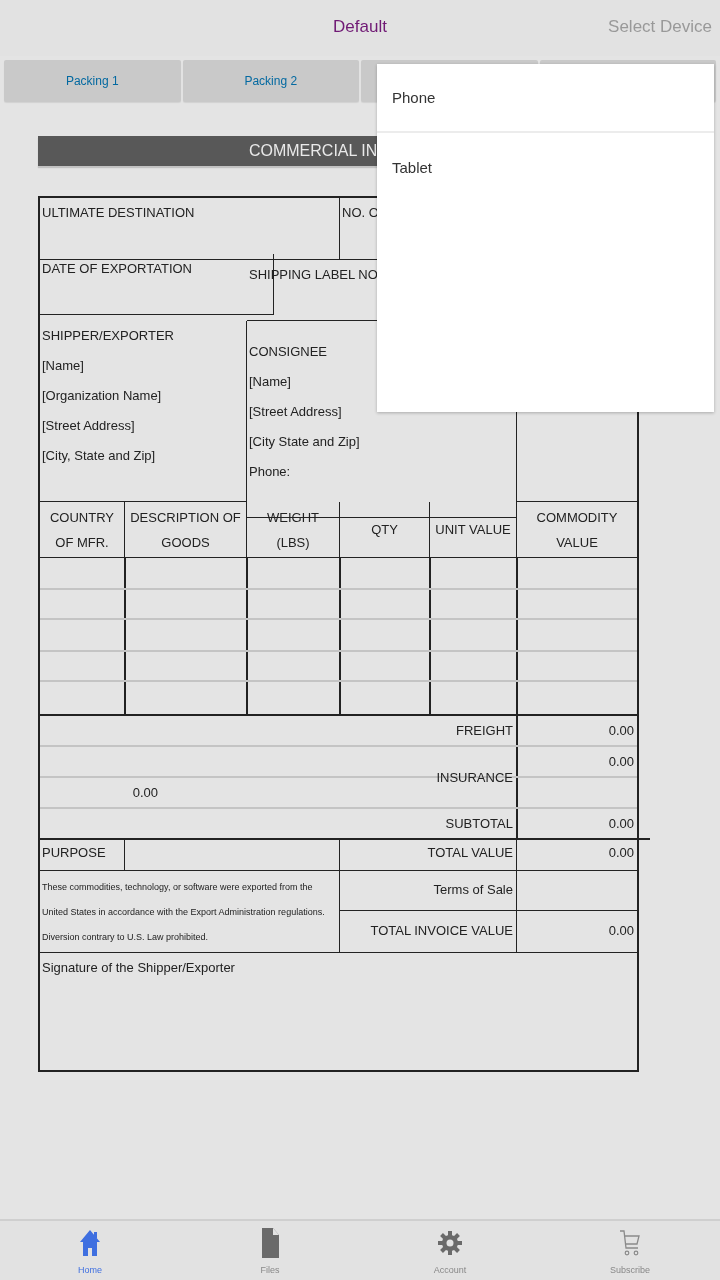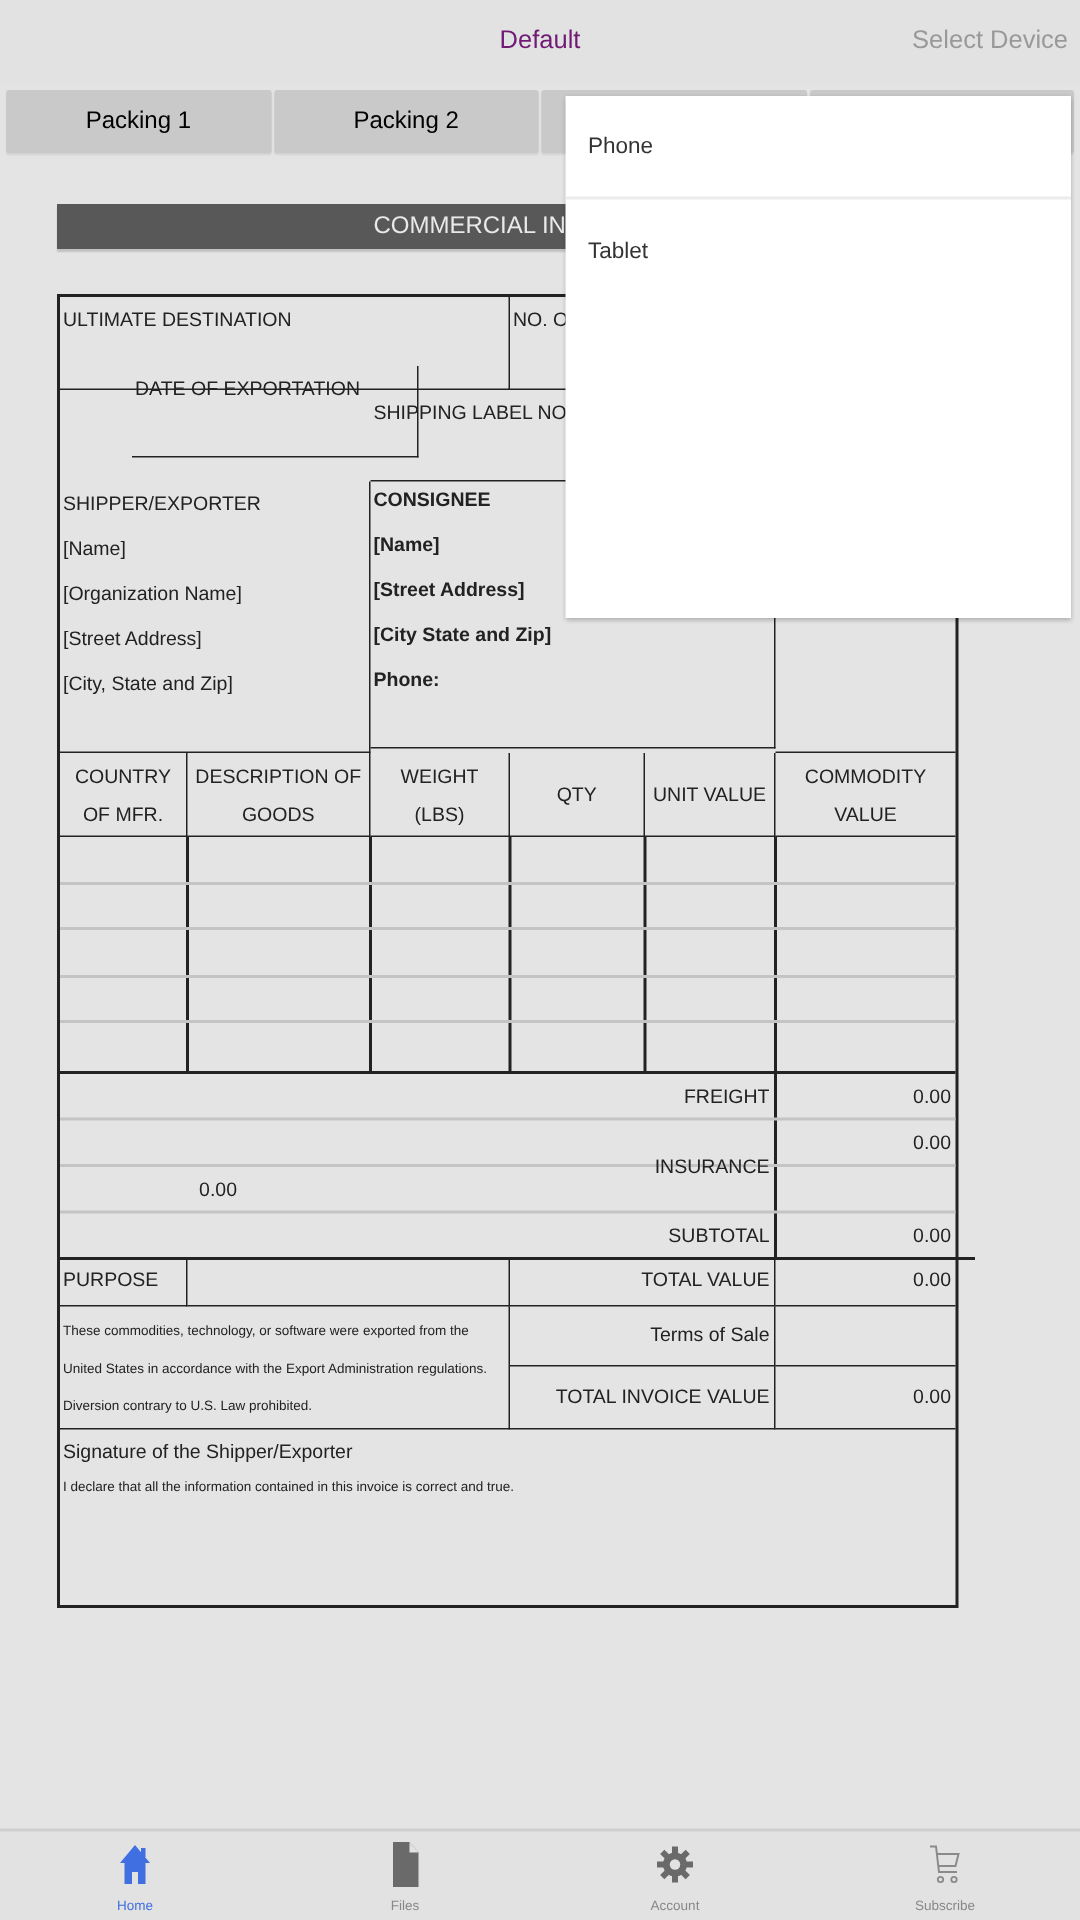--- a/index.html
+++ b/index.html
@@ -11,7 +11,7 @@
   .topbar .select-device { position: absolute; right: 8px; top: 17px; font-size: 17px; color: #999; }
 
   .tabs { position: absolute; left: 4px; top: 60px; width: 712px; height: 42px; display: flex; gap: 2px; }
-  .tab { flex: 1; background: #c9c9c9; border-radius: 2px; font-size: 16px; color: #000000; display: flex; align-items: center; justify-content: center; box-shadow: 0 1px 1px rgba(0,0,0,0.08); }
+  .tab { flex: 1; background: #c9c9c9; border-radius: 2px; font-size: 12px; color: #0369a1; display: flex; align-items: center; justify-content: center; box-shadow: 0 1px 1px rgba(0,0,0,0.08); }
 
   .banner { position: absolute; left: 38px; top: 136px; width: 600px; height: 30px; background: #585858; color: #e9e9e9; font-size: 16px; display: flex; align-items: center; justify-content: center; box-shadow: 0 2px 1px rgba(0,0,0,0.15); }
 

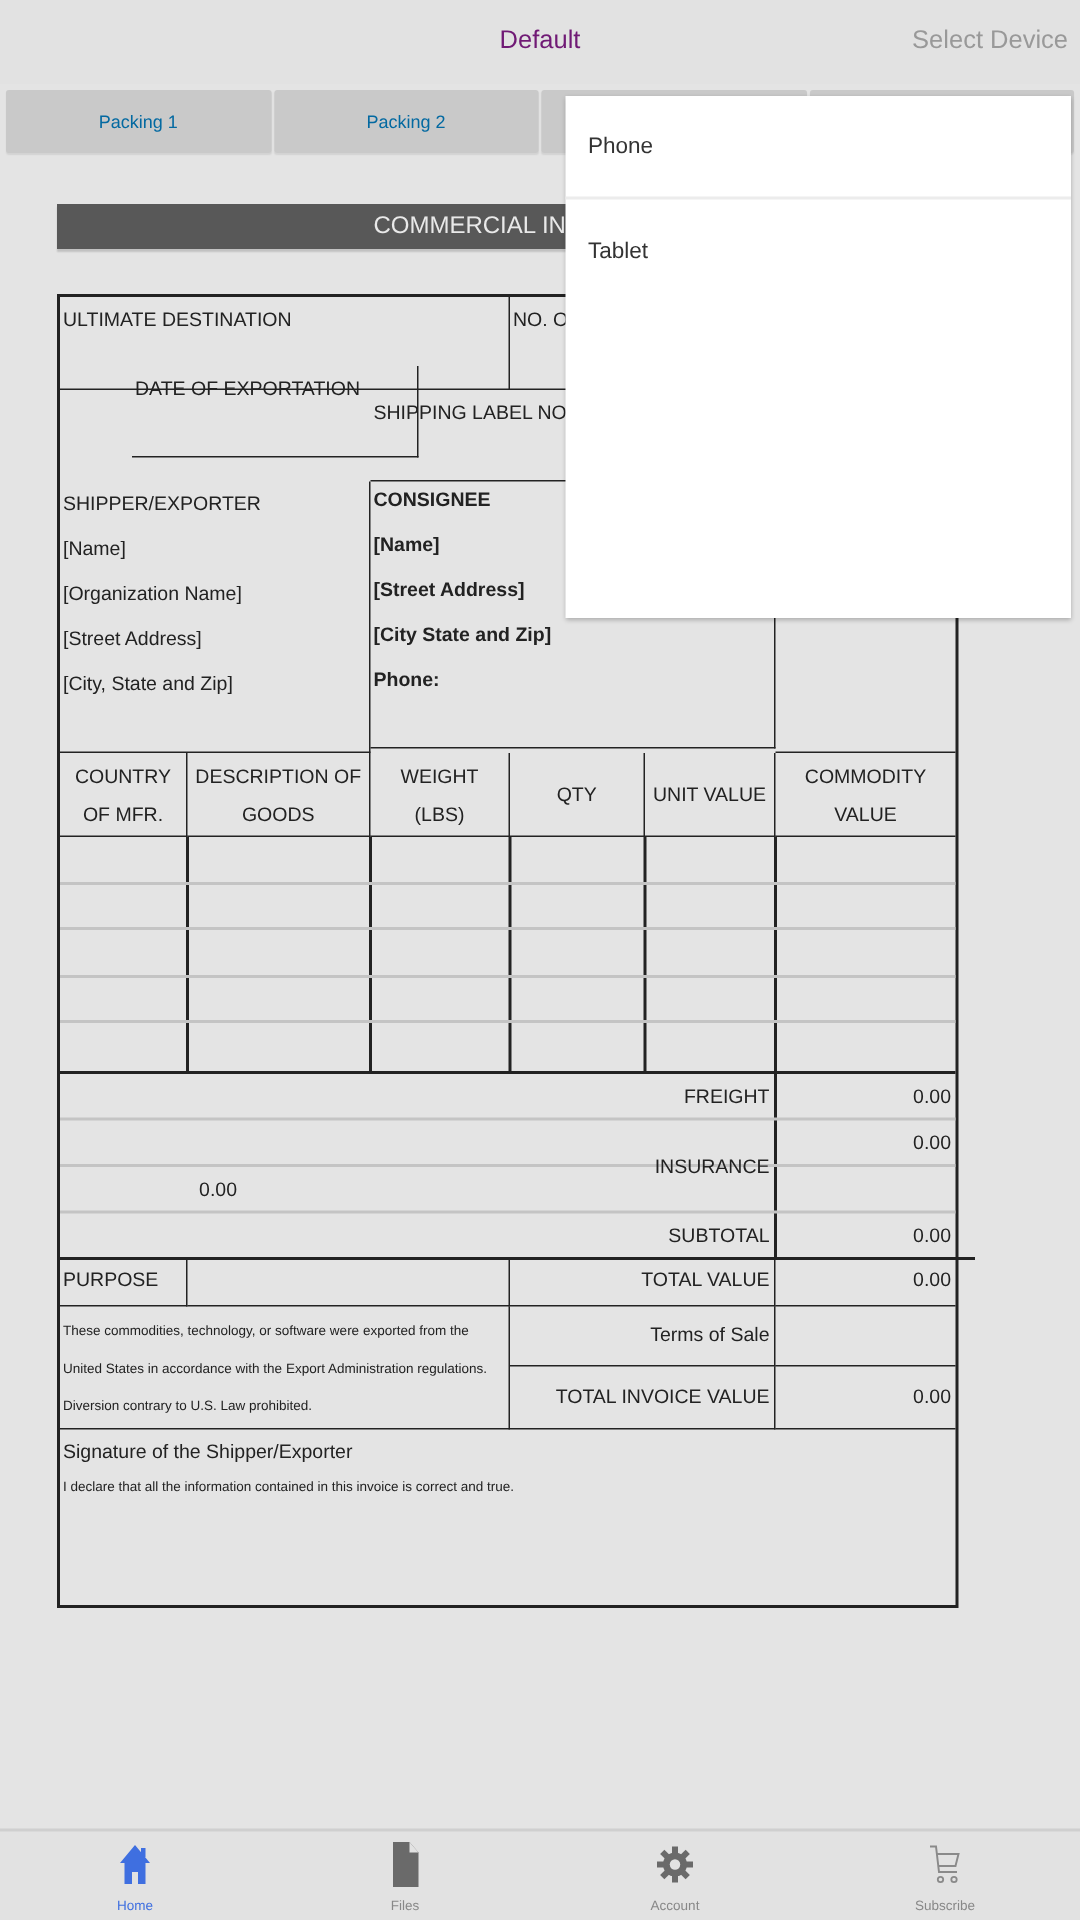--- a/index.html
+++ b/index.html
@@ -61,7 +61,7 @@
     <span class="lbl">NO. O</span>
   </div>
 
-  <div class="cell" style="left:0;top:46px;width:191px;height:61px;line-height:22px;margin-left:48px;">
+  <div class="cell" style="left:0;top:56px;width:234px;height:61px;line-height:22px;">
     <span class="lbl">DATE OF EXPORTATION</span>
   </div>
   <div class="cell noright" style="left:207px;top:62px;width:390px;height:61px;line-height:22px;">

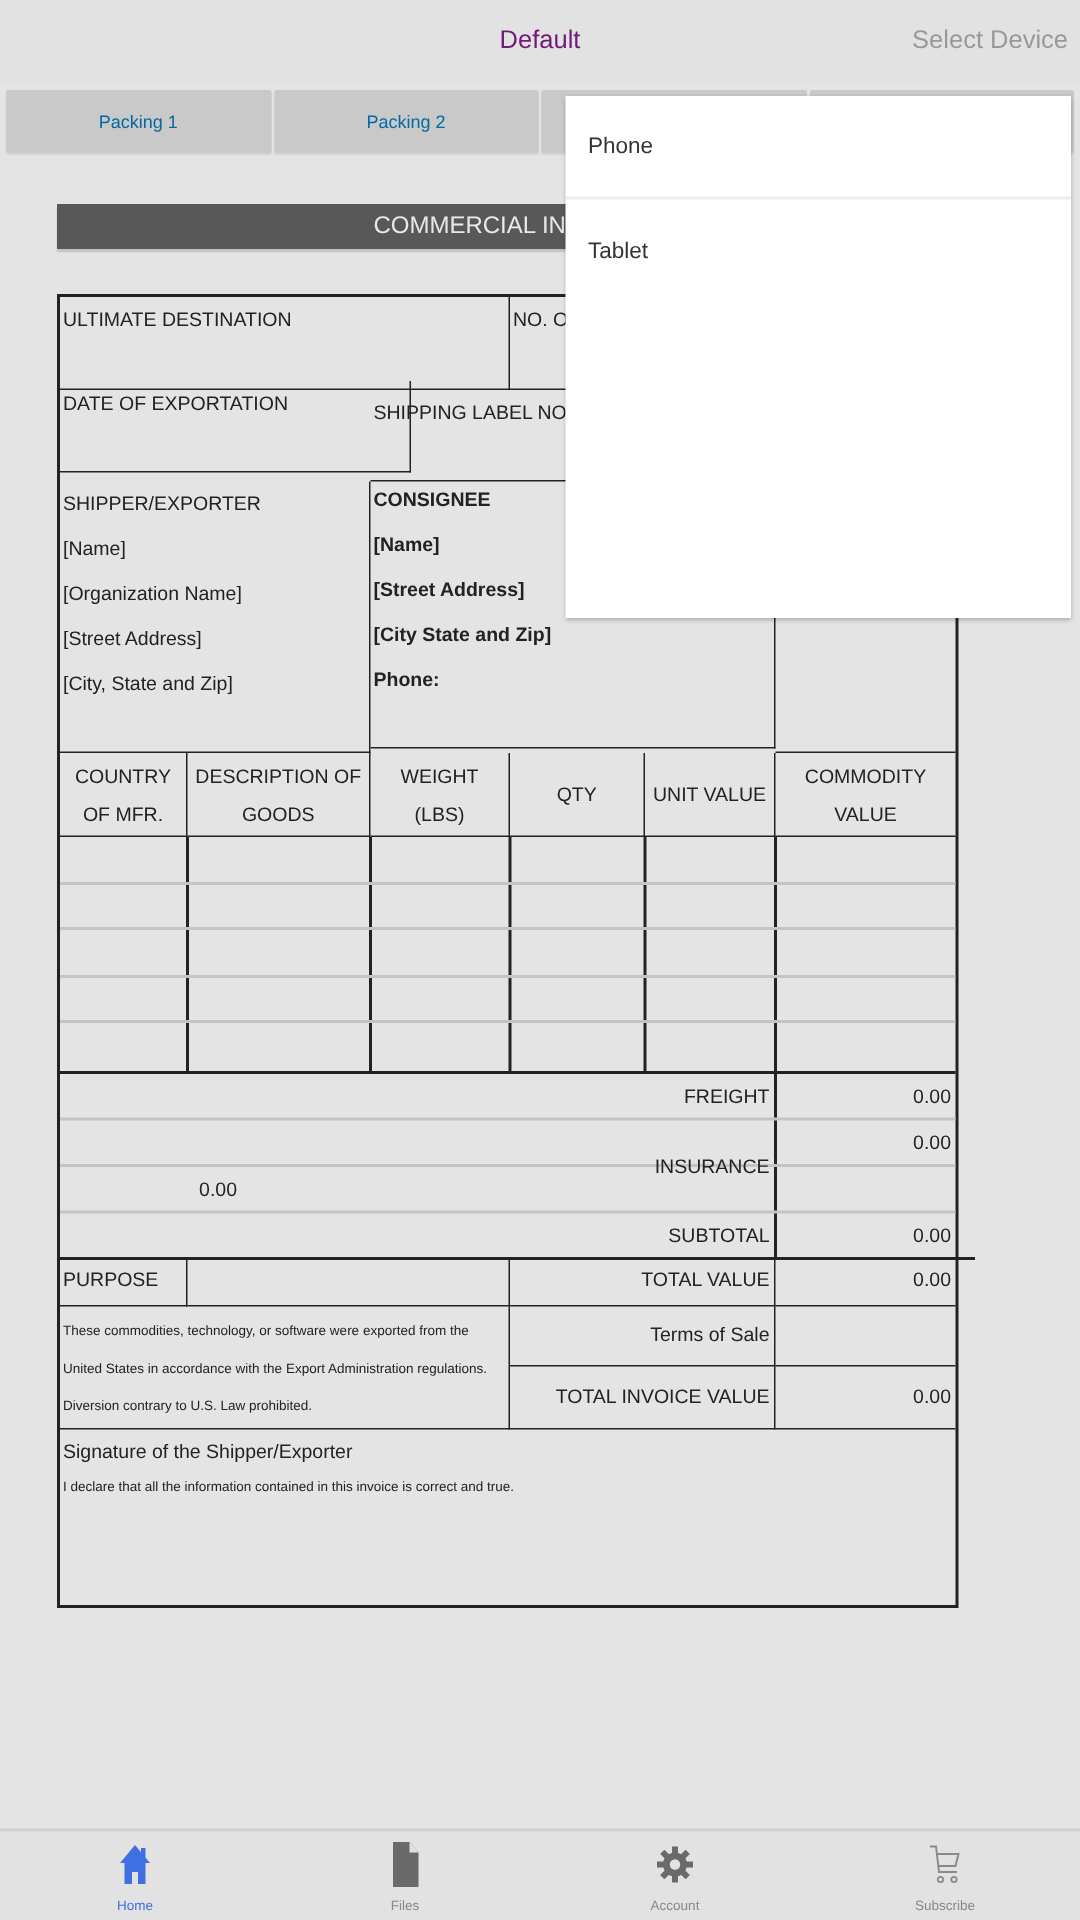--- a/index.html
+++ b/index.html
@@ -75,7 +75,7 @@
     <div>[Street Address]</div>
     <div>[City, State and Zip]</div>
   </div>
-  <div class="cell lines" style="left:207px;top:120px;width:270px;height:181px;padding-top:0;font-weight:bold;">
+  <div class="cell lines" style="left:207px;top:139px;width:270px;height:181px;padding-top:0;">
     <div>CONSIGNEE</div>
     <div>[Name]</div>
     <div>[Street Address]</div>

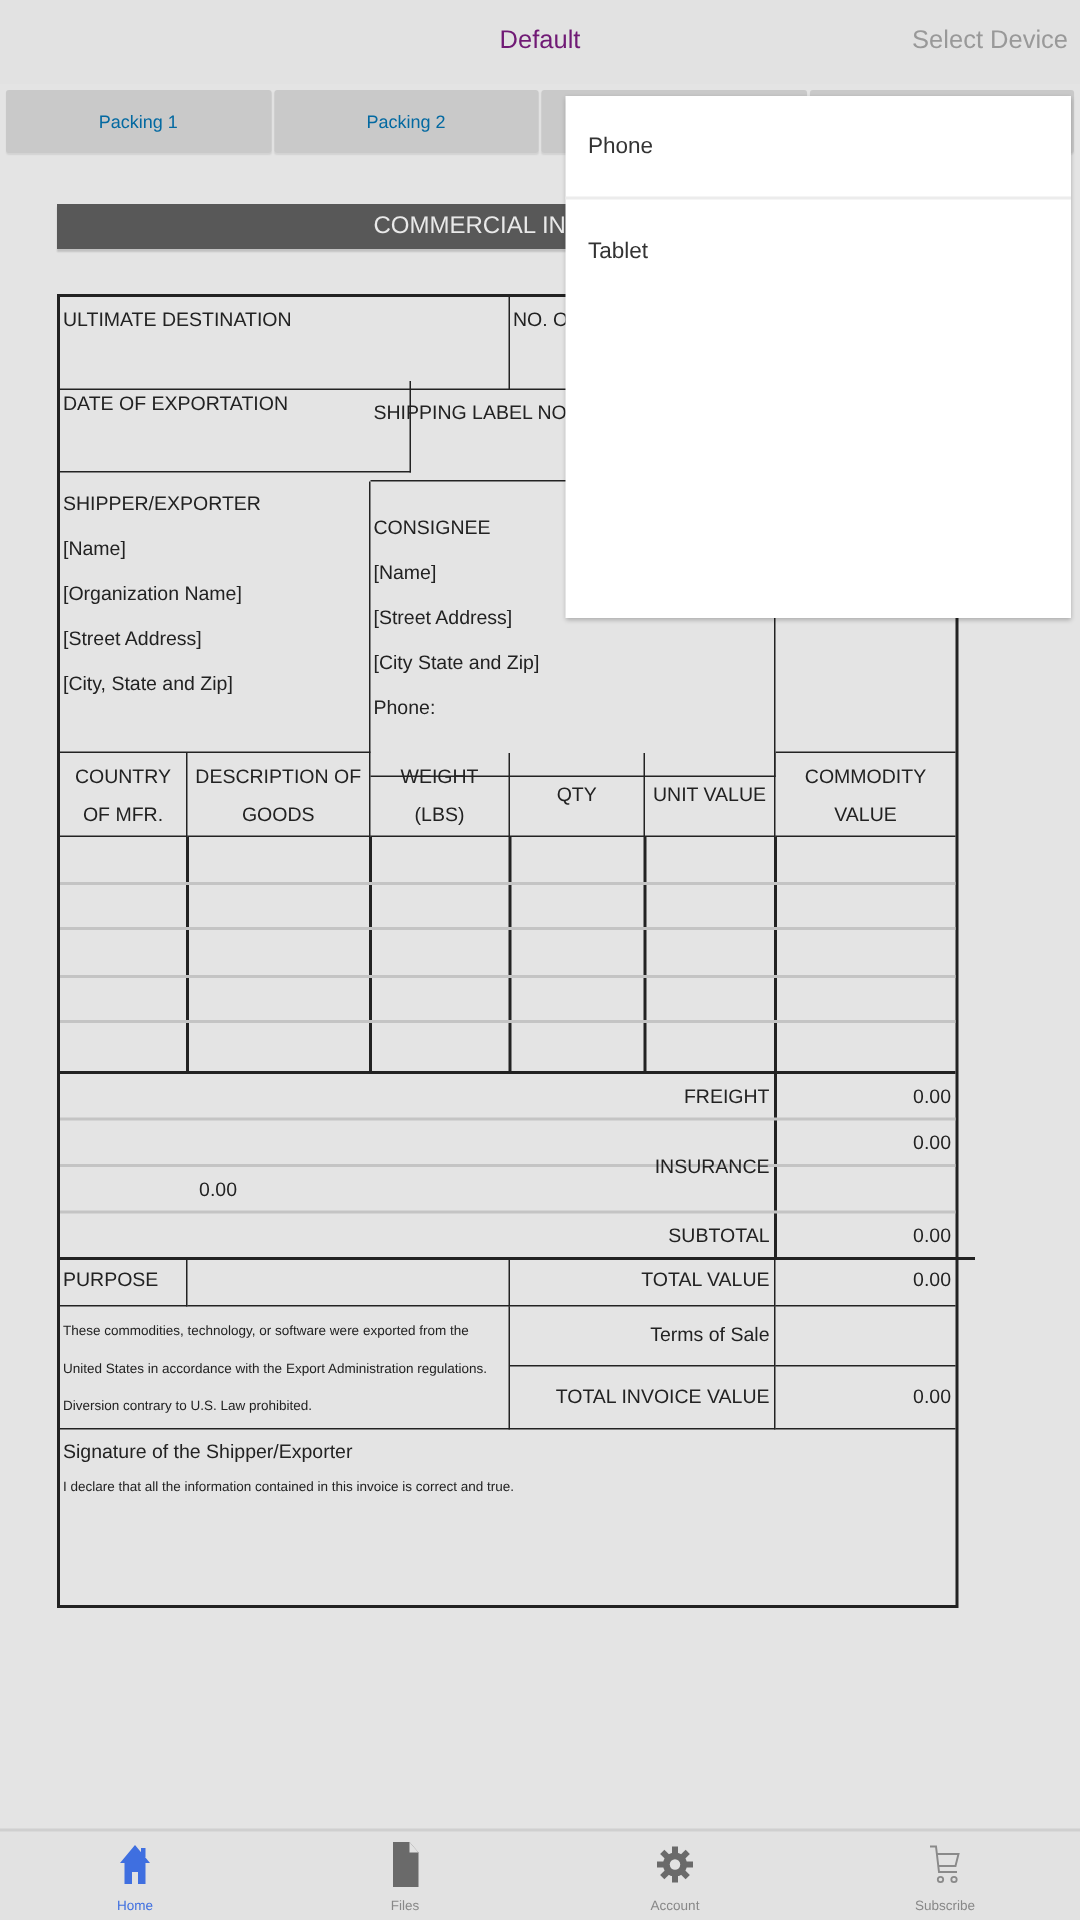--- a/index.html
+++ b/index.html
@@ -171,7 +171,6 @@
 
   <div style="position:absolute;left:0;top:755px;width:597px;height:117px;padding:4px 2px;">
     <div style="font-size:13px;line-height:22px;">Signature of the Shipper/Exporter</div>
-    <div style="font-size:9px;line-height:16px;margin-top:4px;">I declare that all the information contained in this invoice is correct and true.</div>
   </div>
 </div>
 

